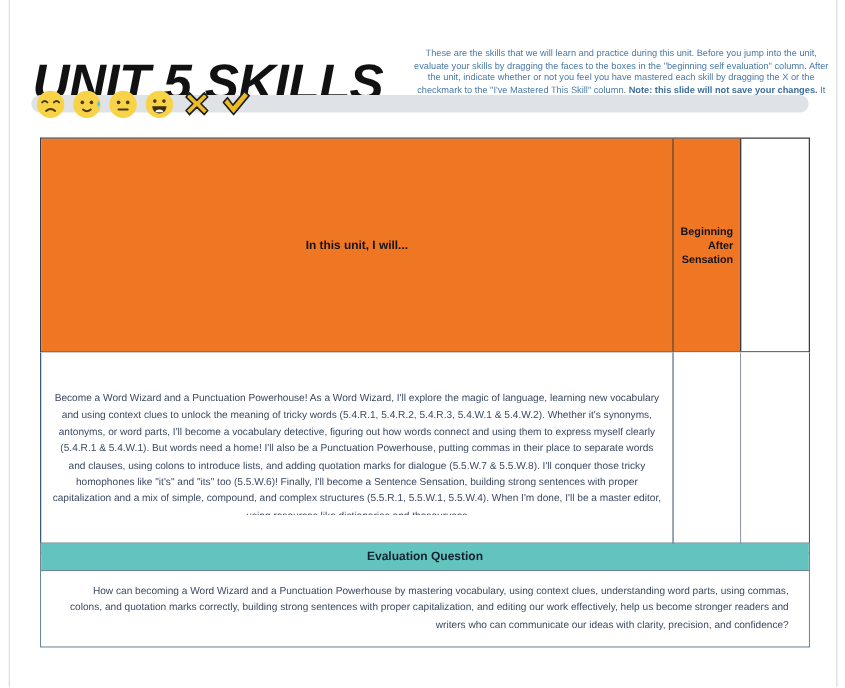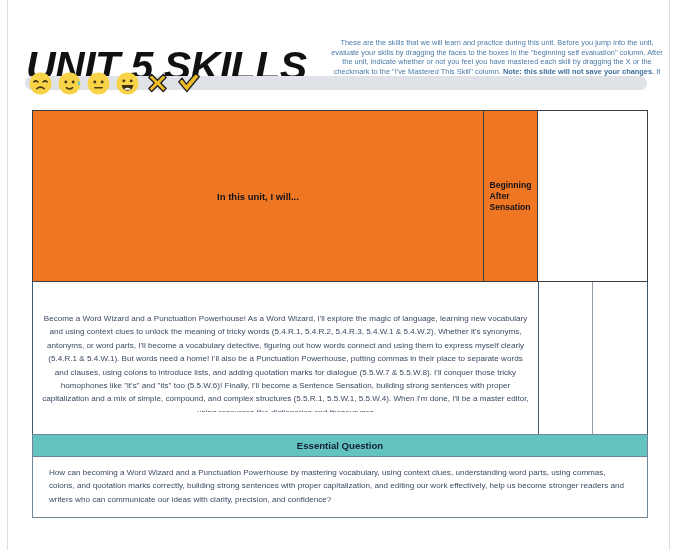--- a/index.html
+++ b/index.html
@@ -125,7 +125,7 @@
     display: flex;
     align-items: center;
     justify-content: center;
-    text-align: left;
+    text-align: right;
     box-sizing: border-box;
   }
   .th-main {

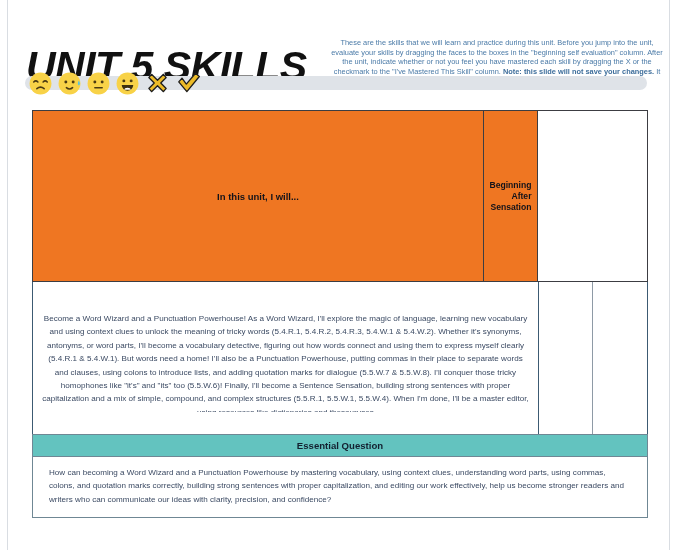--- a/index.html
+++ b/index.html
@@ -129,7 +129,7 @@
     box-sizing: border-box;
   }
   .th-main {
-    width: 451px;
+    width: 506px;
     font-size: 9.5px;
     border-right: 1px solid #3c3d42;
   }

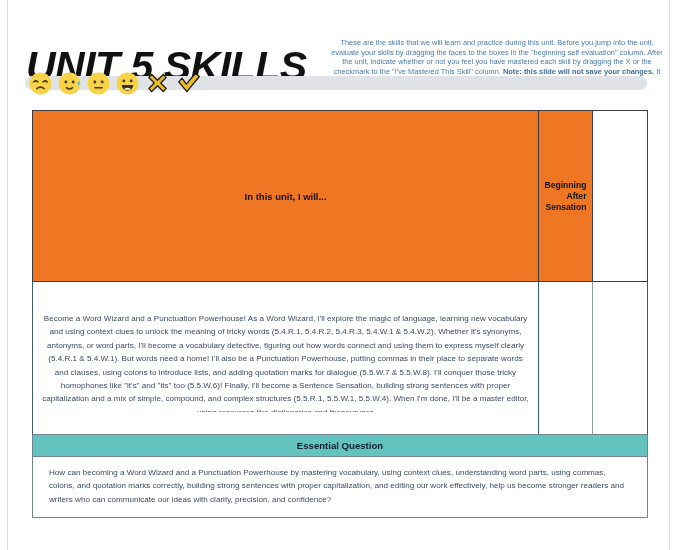--- a/index.html
+++ b/index.html
@@ -299,7 +299,7 @@
   </div>
 
   <div class="eq">
-    <div class="eq-header">Essential Question</div>
+    <div class="eq-header">Evaluation Question</div>
     <div class="eq-body">How can becoming a Word Wizard and a Punctuation Powerhouse by mastering vocabulary, using context clues, understanding word parts, using commas, colons, and quotation marks correctly, building strong sentences with proper capitalization, and editing our work effectively, help us become stronger readers and writers who can communicate our ideas with clarity, precision, and confidence?</div>
   </div>
 

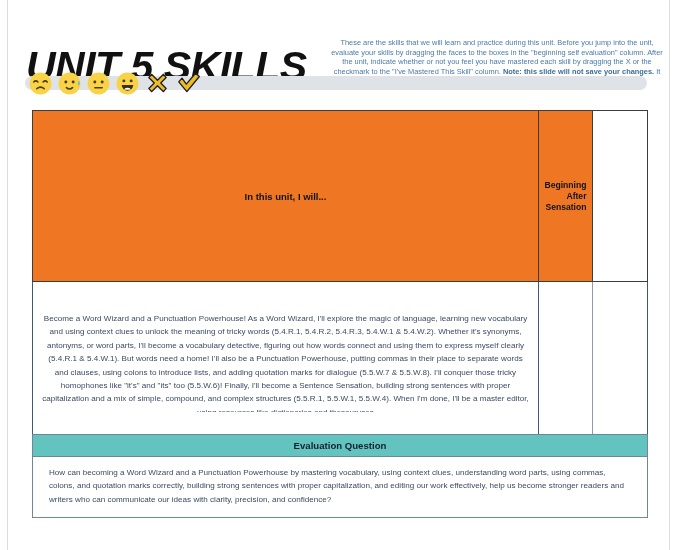--- a/index.html
+++ b/index.html
@@ -197,7 +197,7 @@
     color: #3b4a63;
     font-size: 8.1px;
     line-height: 13.4px;
-    text-align: left;
+    text-align: right;
     padding: 9px 16px 11px 16px;
   }
 </style>

